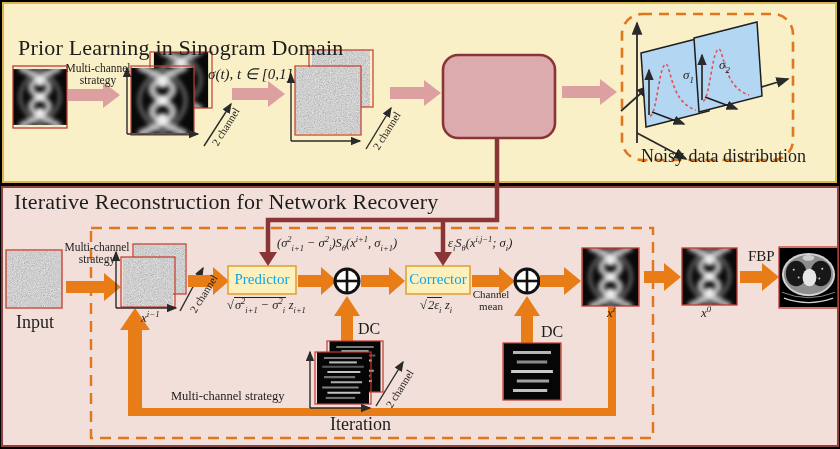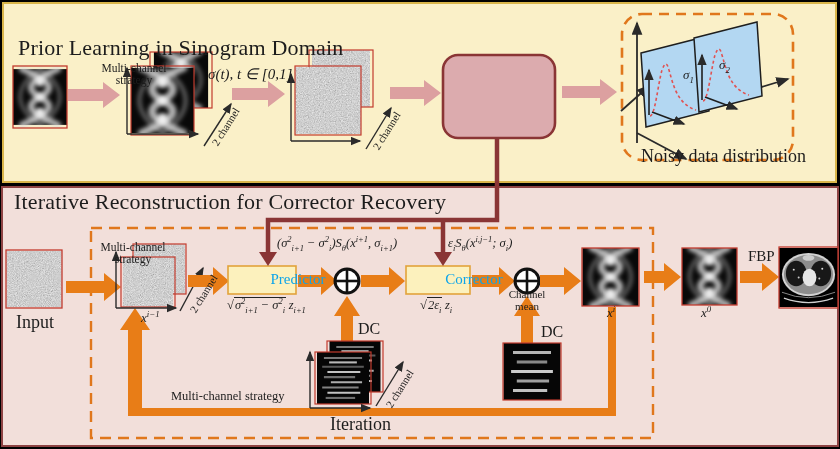--- a/index.html
+++ b/index.html
@@ -11,7 +11,7 @@
   svg#ovl{position:absolute;left:0;top:0;z-index:2;}
   .lbl{position:absolute;z-index:3;color:#1c1c1c;line-height:1.08;white-space:nowrap;
        font-family:"Liberation Serif",serif;}
-  .ctr{text-align:center;margin-left:36px;}
+  .ctr{text-align:center;}
   .it{font-style:italic;}
   .formula{font-style:italic;font-size:12.5px;}
   sub,sup{font-size:68%;line-height:0;}

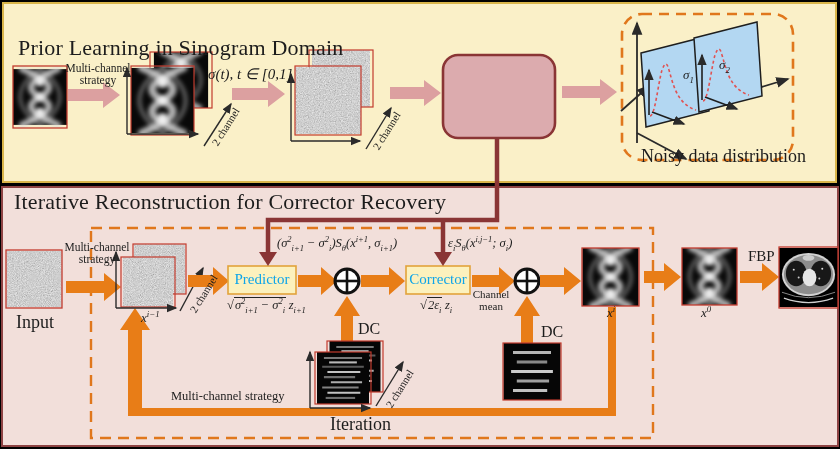--- a/index.html
+++ b/index.html
@@ -257,7 +257,7 @@
   <div class="lbl it" style="left:719px;top:58px;font-size:13px;">σ<sub>2</sub></div>
   <div class="lbl" style="left:641px;top:147px;font-size:18px;">Noisy data distribution</div>
 
-  <div class="lbl title" style="left:14px;top:190px;">Iterative Reconstruction for Corrector Recovery</div>
+  <div class="lbl title" style="left:14px;top:190px;">Iterative Reconstruction for Network Recovery</div>
 
   <div class="lbl" style="left:16px;top:313px;font-size:18px;">Input</div>
 

